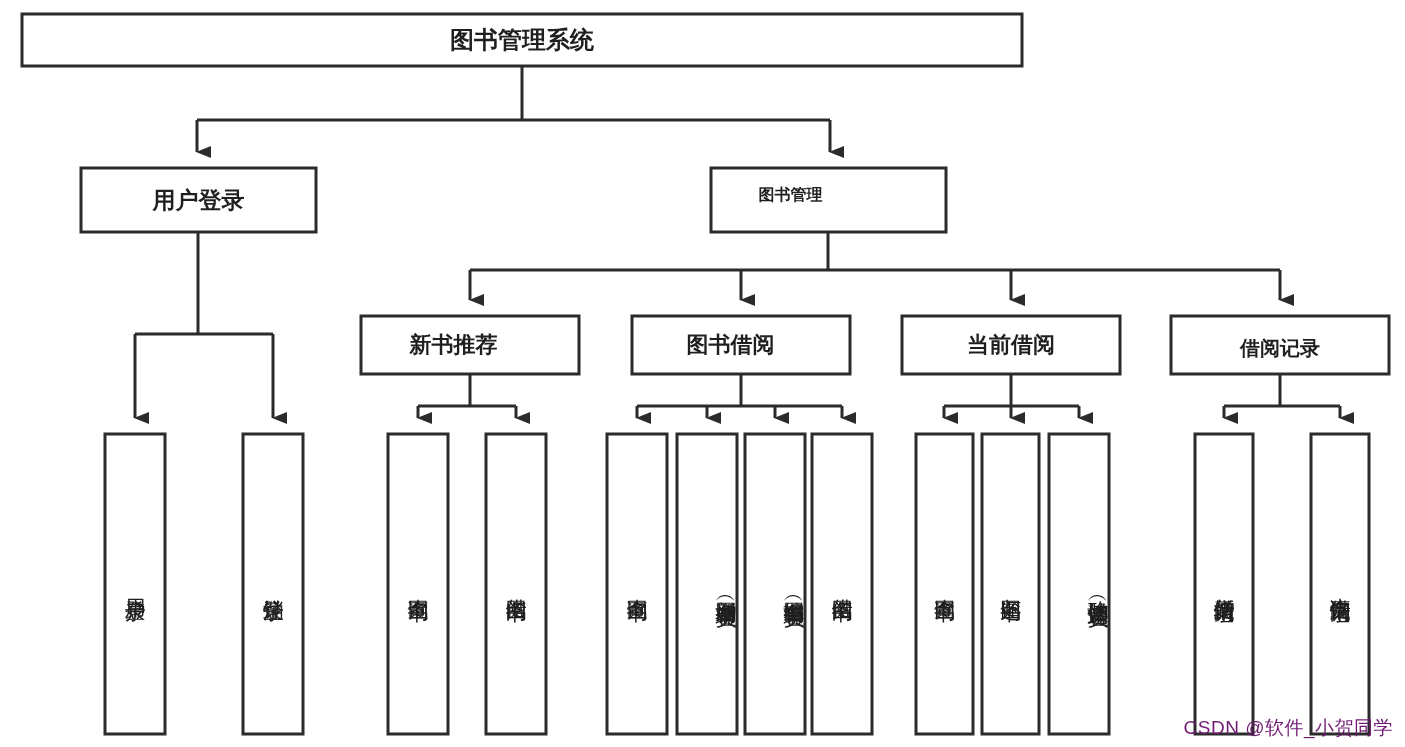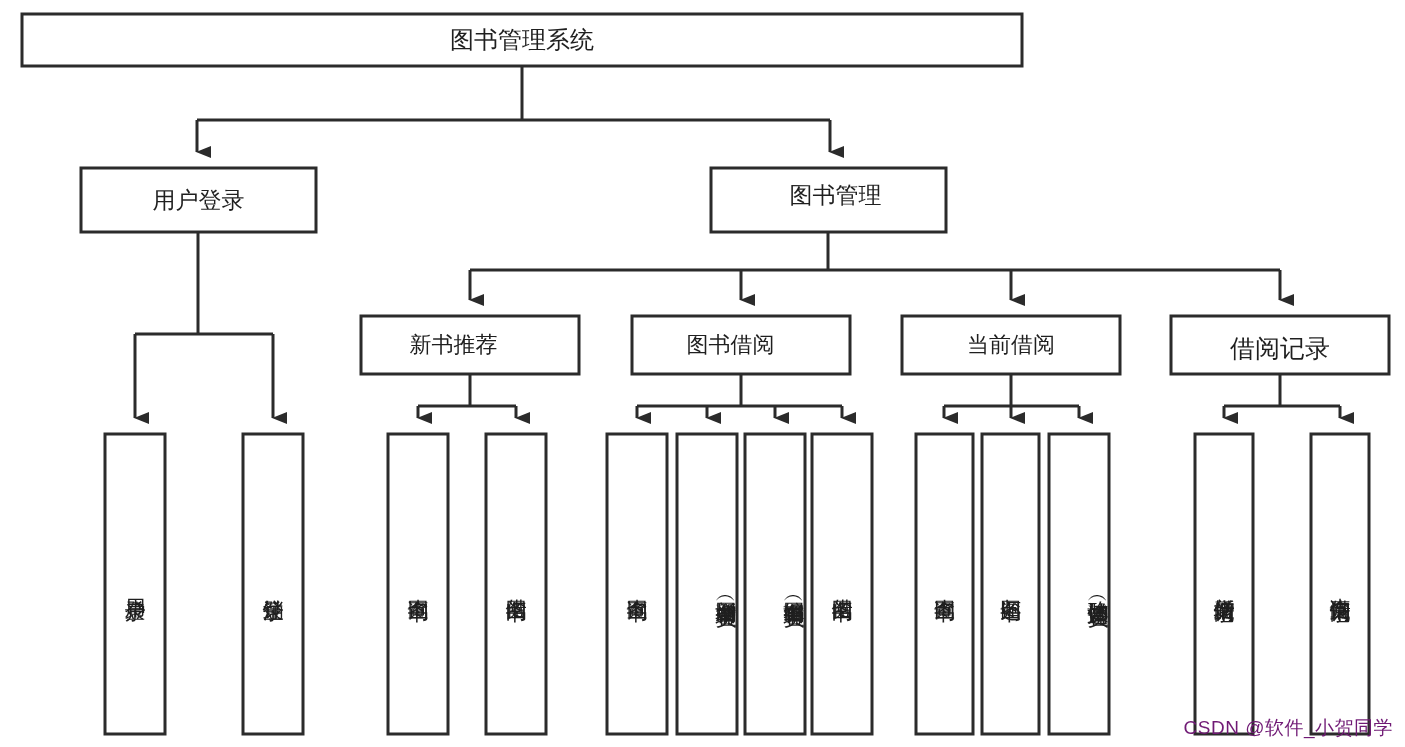--- a/index.html
+++ b/index.html
@@ -55,6 +55,7 @@
     color: #1f1f1f;
     white-space: nowrap;
     pointer-events: none;
+    font-weight: bold;
   }
   .connector {
     fill: none;

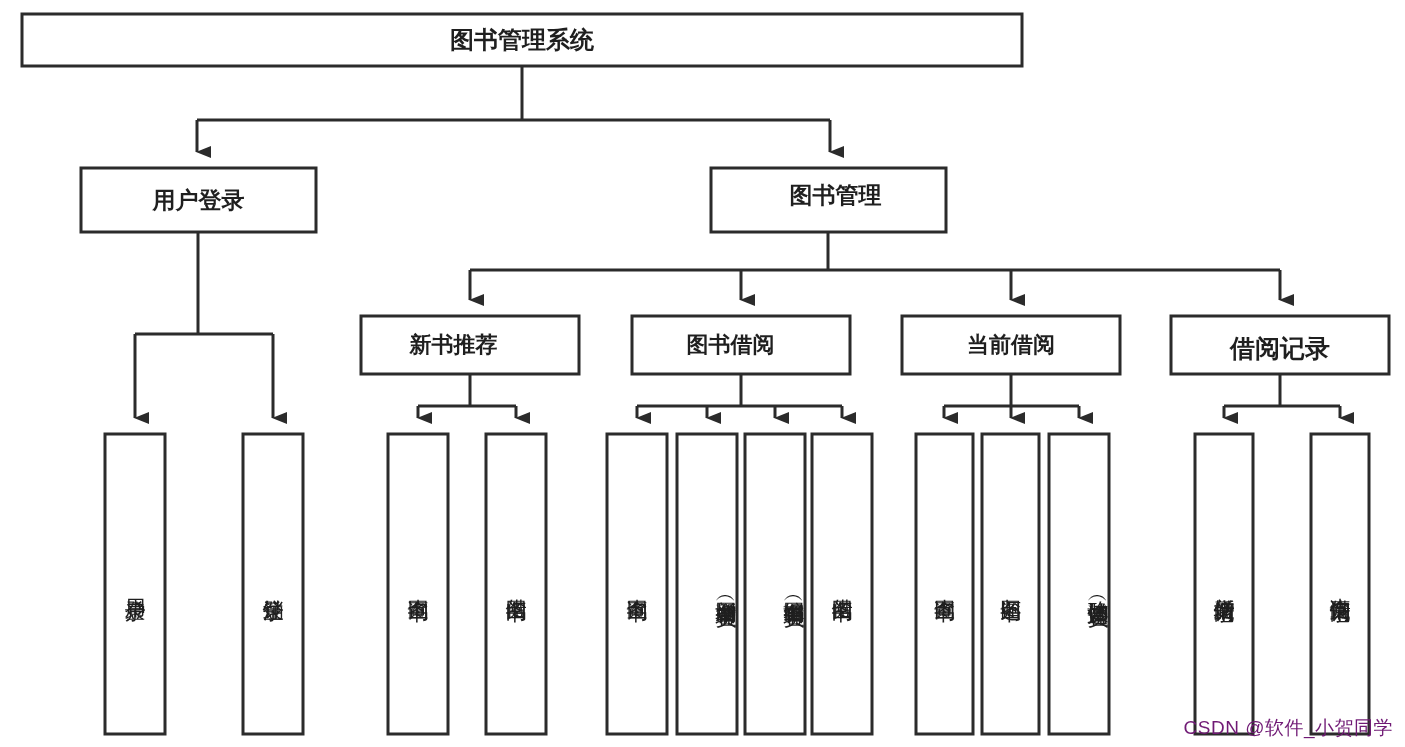--- a/index.html
+++ b/index.html
@@ -180,7 +180,7 @@
   <div class="htext-wrap" style="left:22px; top:14px; width:1000px; height:52px; font-size:24px;">图书管理系统</div>
 
   <div class="htext-wrap" style="left:81px; top:168px; width:235px; height:64px; font-size:23px;">用户登录</div>
-  <div class="htext-wrap" style="left:718px; top:168px; width:235px; height:55px; font-size:23px;">图书管理</div>
+  <div class="htext-wrap" style="left:673px; top:168px; width:235px; height:55px; font-size:16px;">图书管理</div>
 
   <div class="htext-wrap" style="left:361px; top:316px; width:185px; height:58px; font-size:22px;">新书推荐</div>
   <div class="htext-wrap" style="left:632px; top:316px; width:197px; height:58px; font-size:22px;">图书借阅</div>

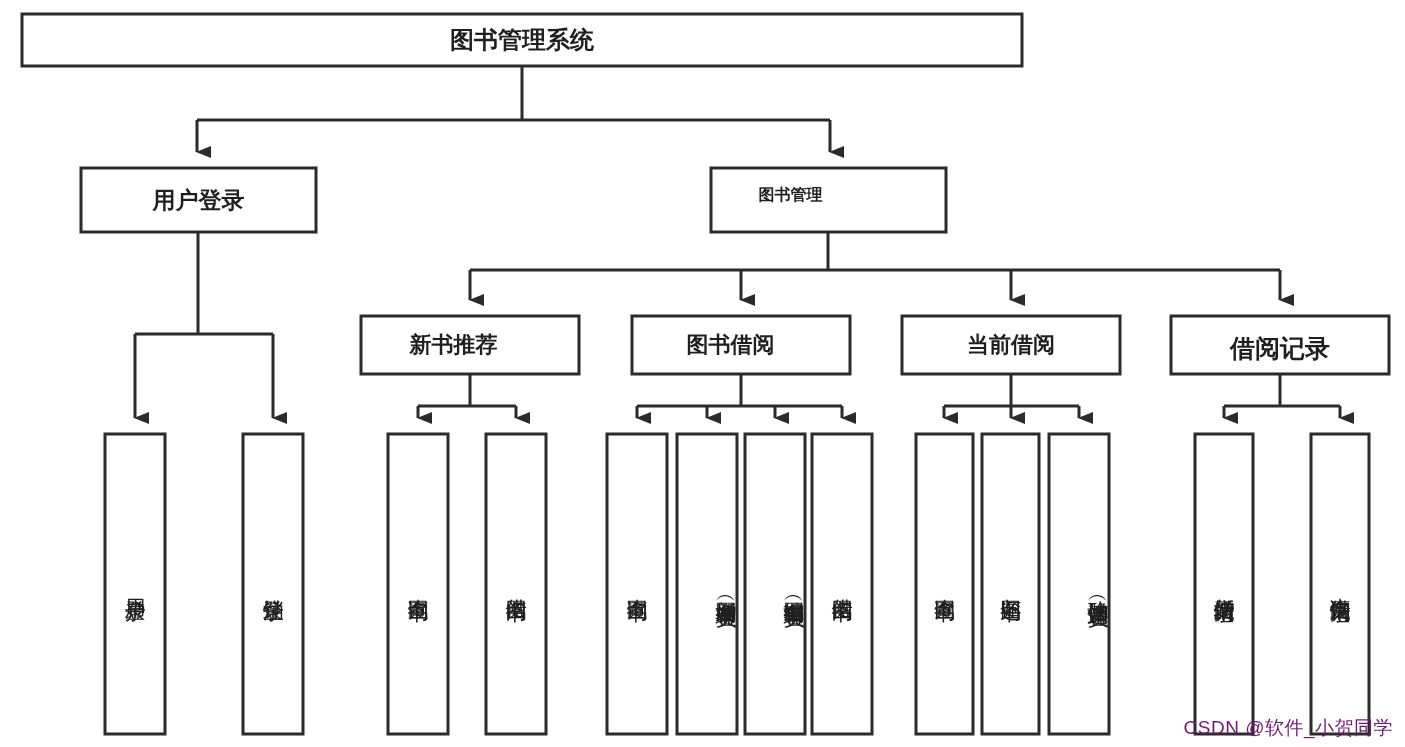--- a/index.html
+++ b/index.html
@@ -185,7 +185,7 @@
   <div class="htext-wrap" style="left:361px; top:316px; width:185px; height:58px; font-size:22px;">新书推荐</div>
   <div class="htext-wrap" style="left:632px; top:316px; width:197px; height:58px; font-size:22px;">图书借阅</div>
   <div class="htext-wrap" style="left:902px; top:316px; width:218px; height:58px; font-size:22px;">当前借阅</div>
-  <div class="htext-wrap" style="left:1171px; top:316px; width:218px; height:64px; font-size:25px;">借阅记录</div>
+  <div class="htext-wrap" style="left:1171px; top:316px; width:218px; height:64px; font-size:20px;">借阅记录</div>
 
   <div class="vtext-wrap" style="left:105px; top:434px; width:60px; height:300px;">用户登录</div>
   <div class="vtext-wrap" style="left:243px; top:434px; width:60px; height:300px;">注销登录</div>

